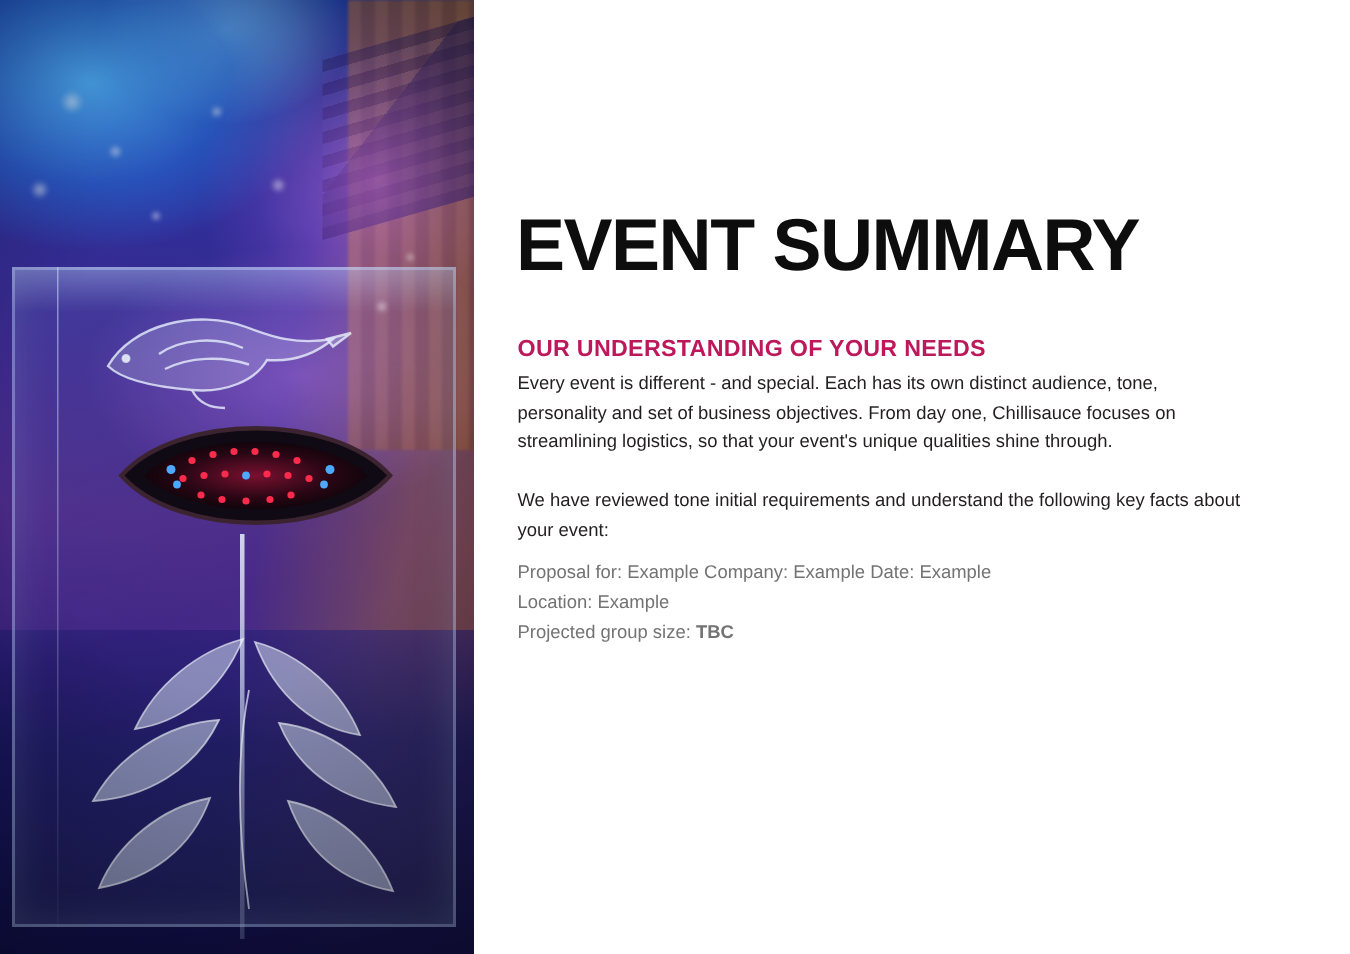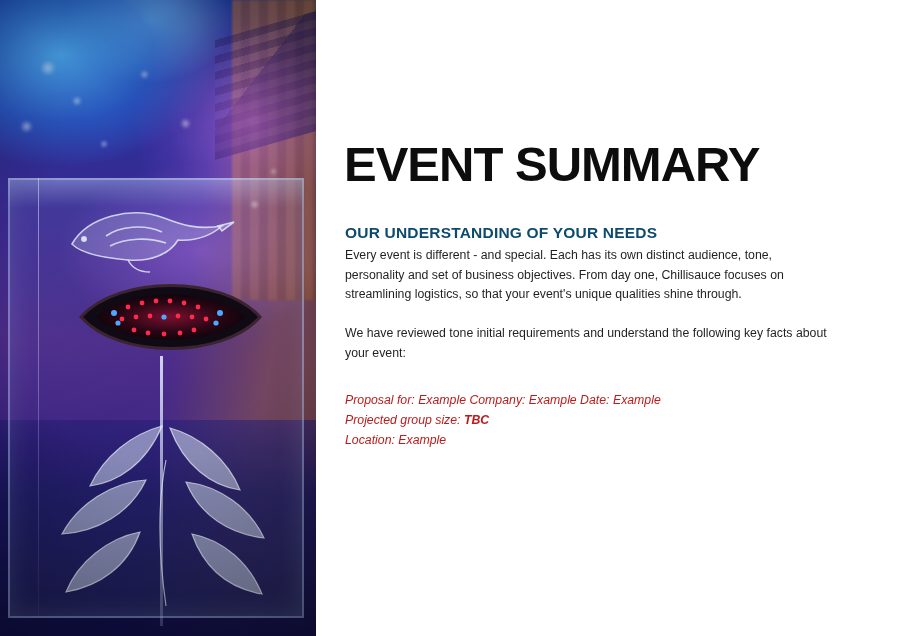--- a/index.html
+++ b/index.html
@@ -144,7 +144,7 @@
     top: 224px;
     font-size: 15.5px;
     font-weight: 700;
-    color: #0c4a6e;
+    color: #be185d;
     letter-spacing: .2px;
   }
   .body-block {

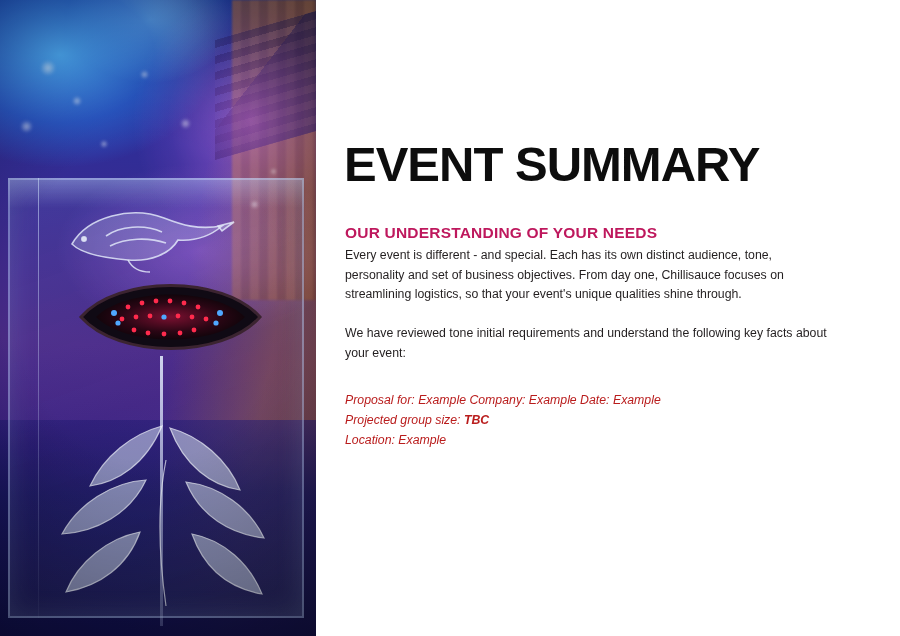--- a/index.html
+++ b/index.html
@@ -160,12 +160,11 @@
   .facts {
     position: absolute;
     left: 29px;
-    top: 391px;
+    top: 372px;
     width: 485px;
-    color: #b91c1c;
+    color: #737373;
     font-size: 12.3px;
     line-height: 19.8px;
-    font-style: italic;
   }
   .facts div { white-space: nowrap; }
   .facts b { font-weight: 700; }

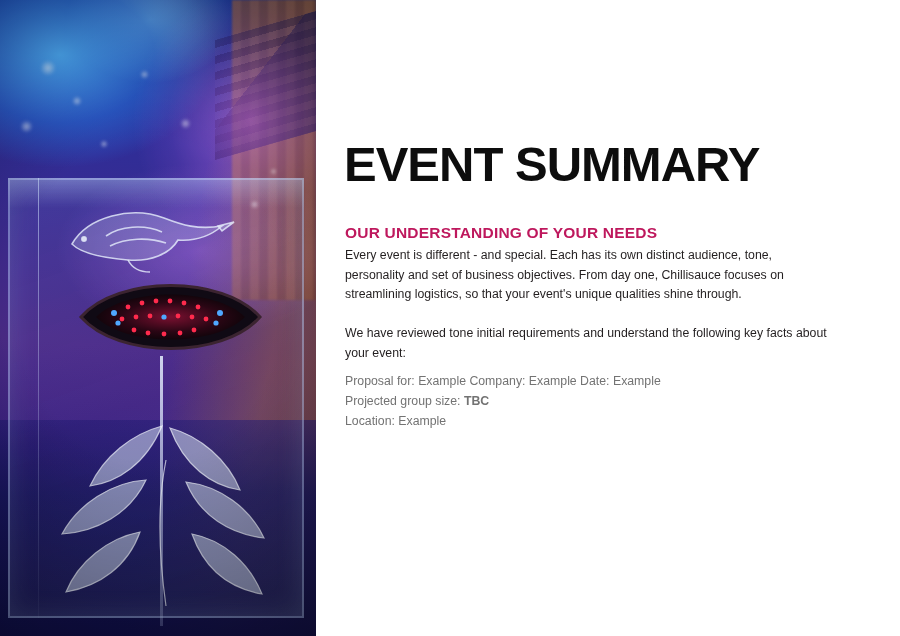--- a/index.html
+++ b/index.html
@@ -278,13 +278,13 @@
         <span>Example Company: Example Date: Example</span>
       </div>
       <div>
+        <span>Location:</span>
+        <span>Example</span>
+      </div>
+      <div>
         <span>Projected group size:</span>
         <b>TBC</b>
       </div>
-      <div>
-        <span>Location:</span>
-        <span>Example</span>
-      </div>
     </div>
   </div>
 

